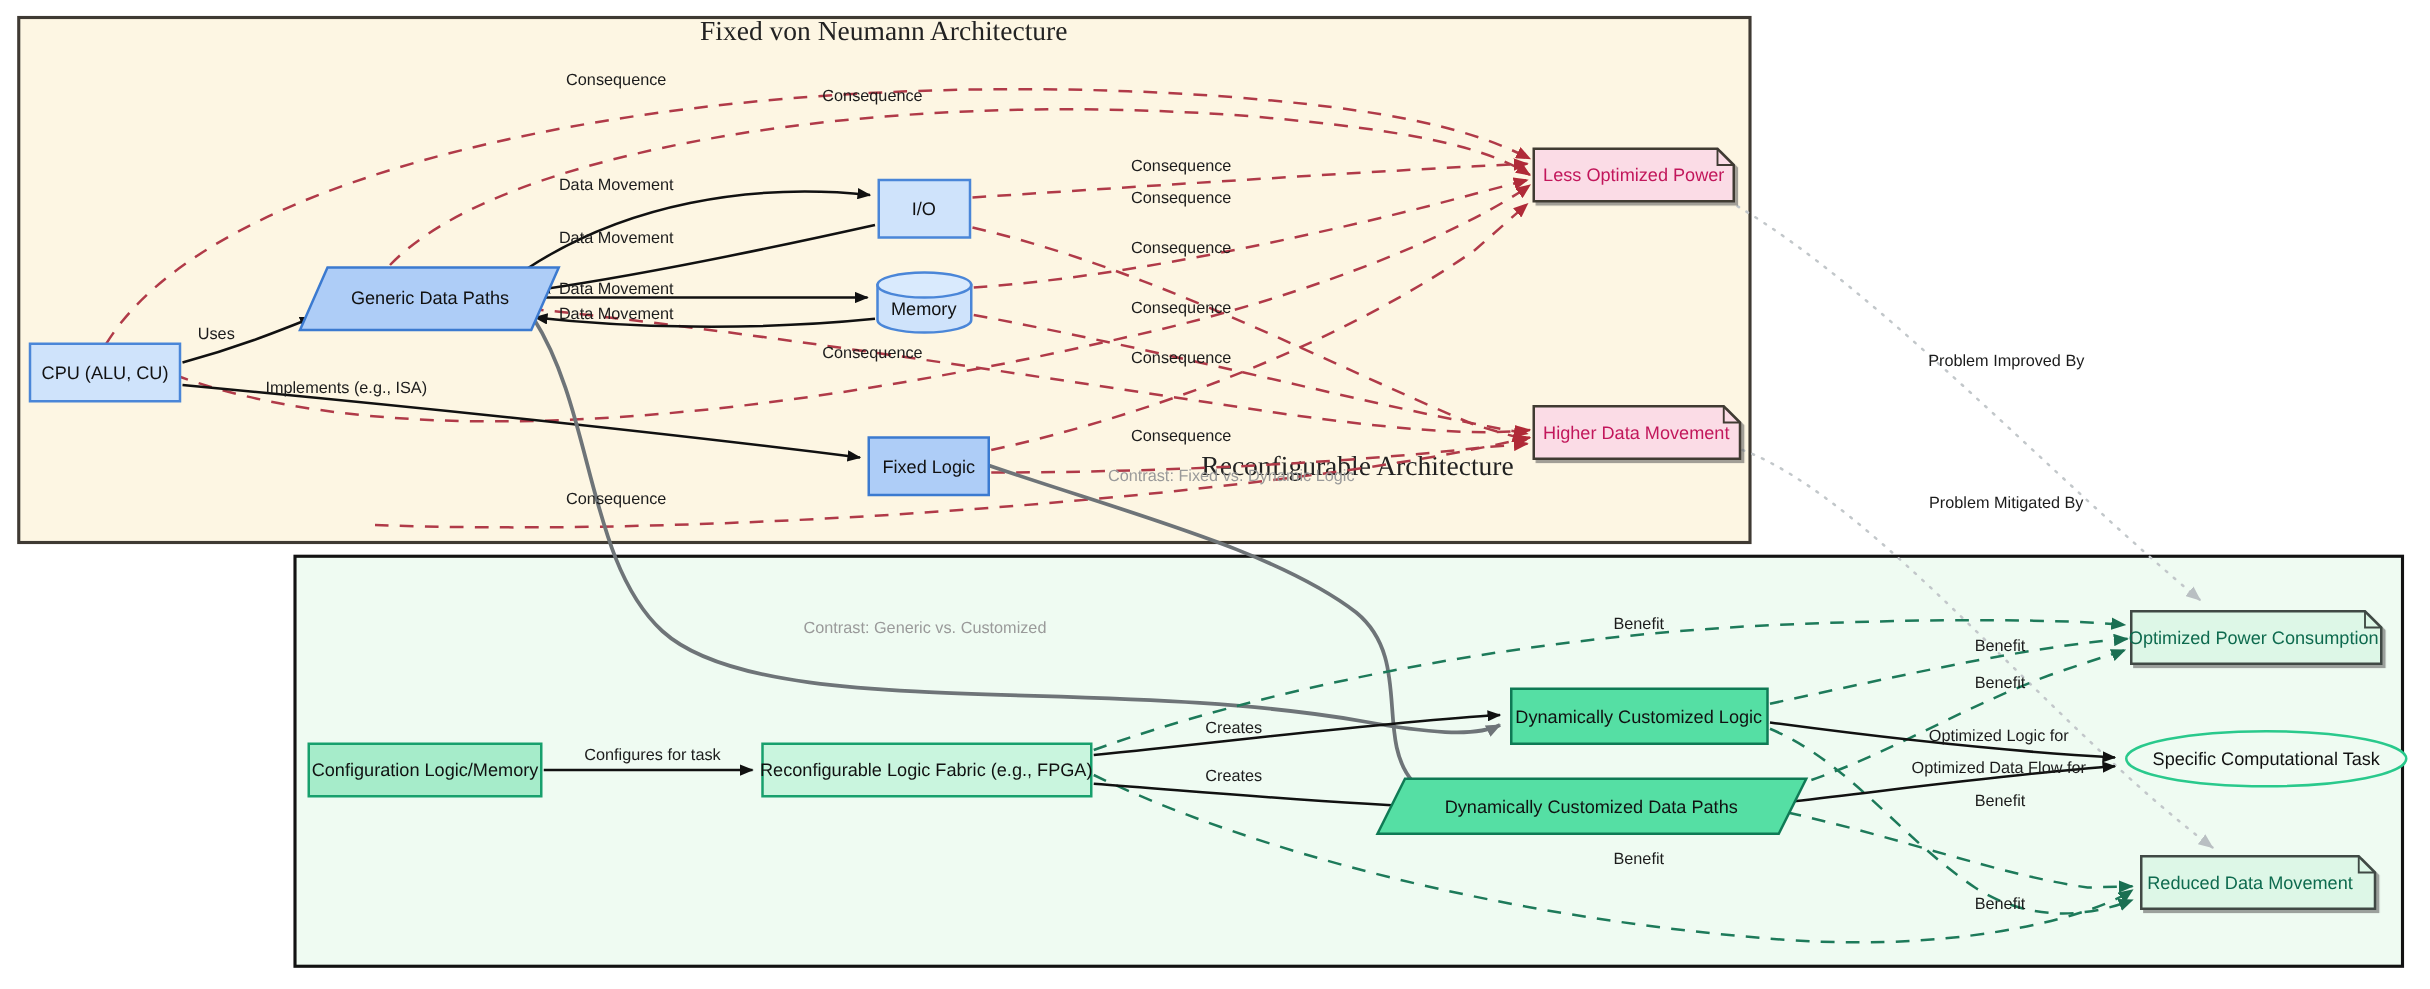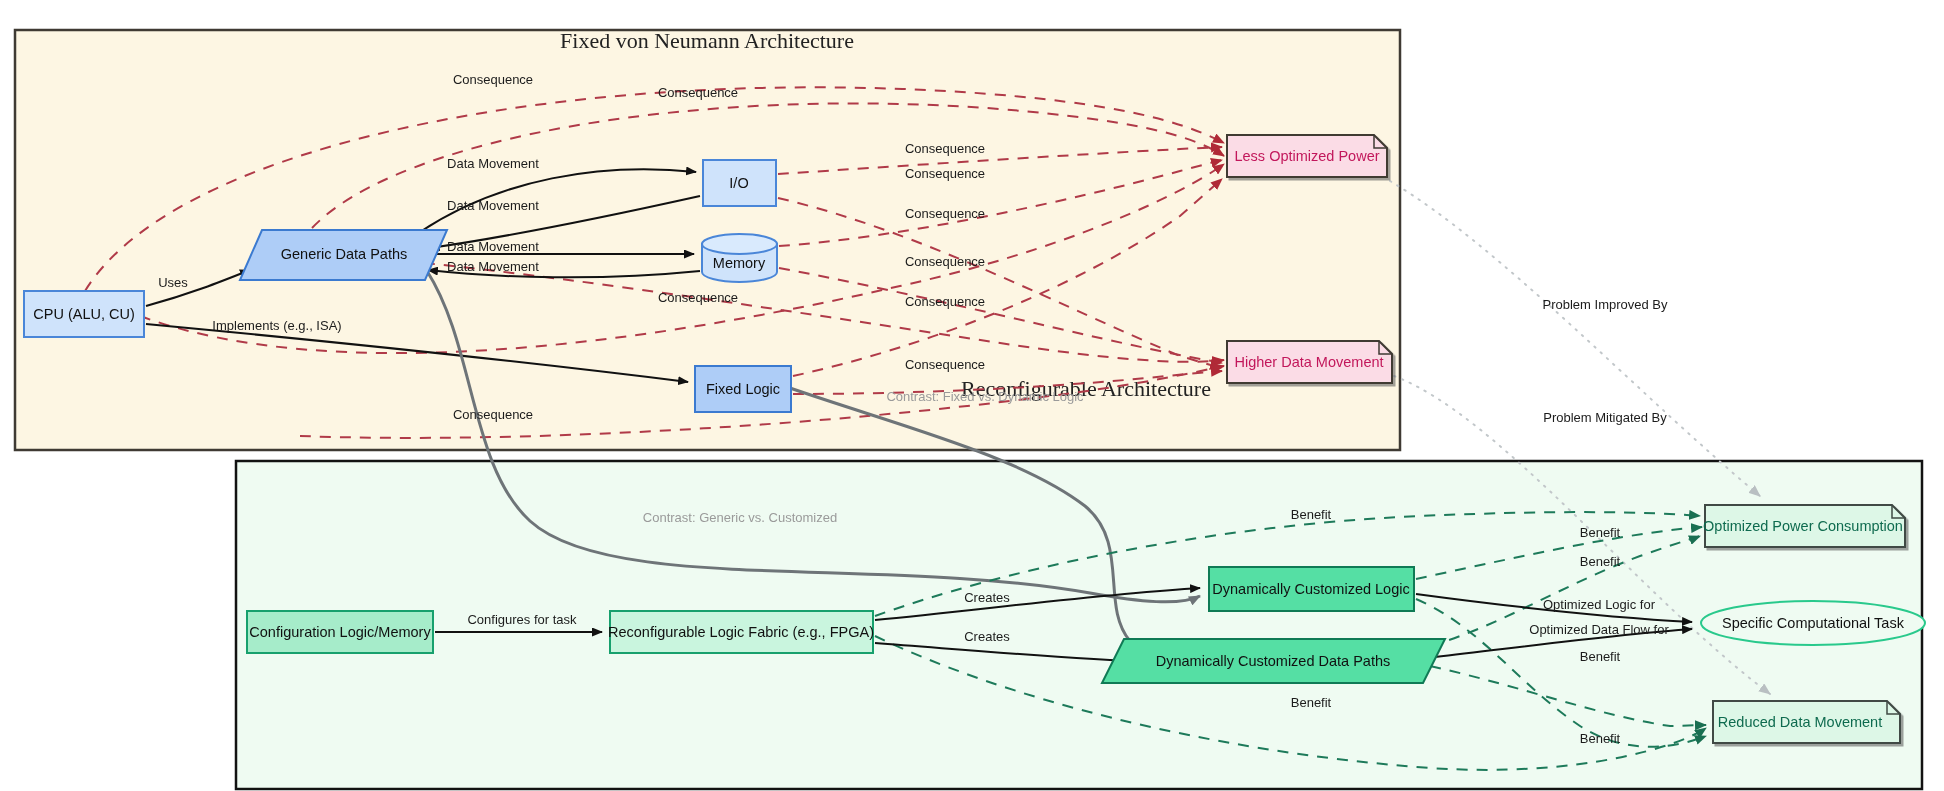--- a/index.html
+++ b/index.html
@@ -5,7 +5,7 @@
   html,body{margin:0;padding:0;background:#ffffff;}
   body{width:1944px;height:791px;position:relative;overflow:hidden;
        font-family:"Liberation Sans",sans-serif;}
-  #stage{position:absolute;left:0;top:16px;width:1944px;height:703px;}
+  #stage{position:absolute;left:0;top:0;width:1944px;height:703px;}
   svg#canvas{position:absolute;left:0;top:0;width:1944px;height:791px;}
   .cluster-title{font-family:"Liberation Serif",serif;font-size:22px;fill:#222222;}
   .node-label{font-size:14.5px;}

